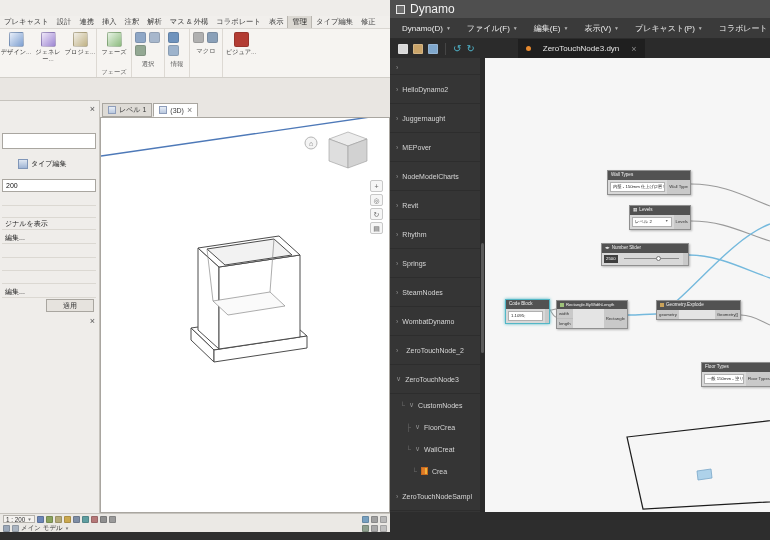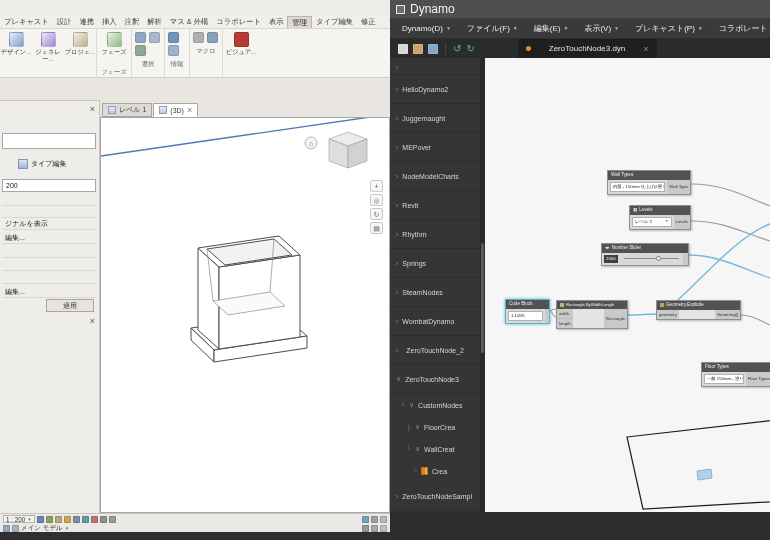--- a/index.html
+++ b/index.html
@@ -13,7 +13,7 @@
 .rv-user{margin-left:auto;display:flex;align-items:center;gap:3px;font-size:7.5px;color:#444}
 .avatar{width:8px;height:8px;border-radius:50%;background:#9aa7b8;border:1px solid #7d8a9a}
 .helpdot{width:9px;height:9px;border-radius:50%;background:#3d7edb;color:#fff;font-size:7px;line-height:9px;text-align:center}
-.rv-tabs{position:absolute;left:0;top:16px;width:100%;height:13px;background:#f1efec;display:flex;align-items:flex-start;font-size:7.3px;color:#3c3c3c;border-bottom:1px solid #d9d6d1;overflow:hidden}
+.rv-tabs{position:absolute;left:0;top:16px;width:100%;height:13px;background:#f1efec;display:flex;align-items:center;font-size:7.3px;color:#3c3c3c;border-bottom:1px solid #d9d6d1;overflow:hidden}
 .rv-tab{padding:1px 4px 2px;white-space:nowrap}
 .rv-tab.active{background:#dcd9d3;border:1px solid #b9b6b0;border-bottom:none;color:#111}
 .rv-ribbon{position:absolute;left:0;top:29px;width:100%;height:49px;background:#f6f4f1;border-bottom:1px solid #d2cfc9;display:flex}

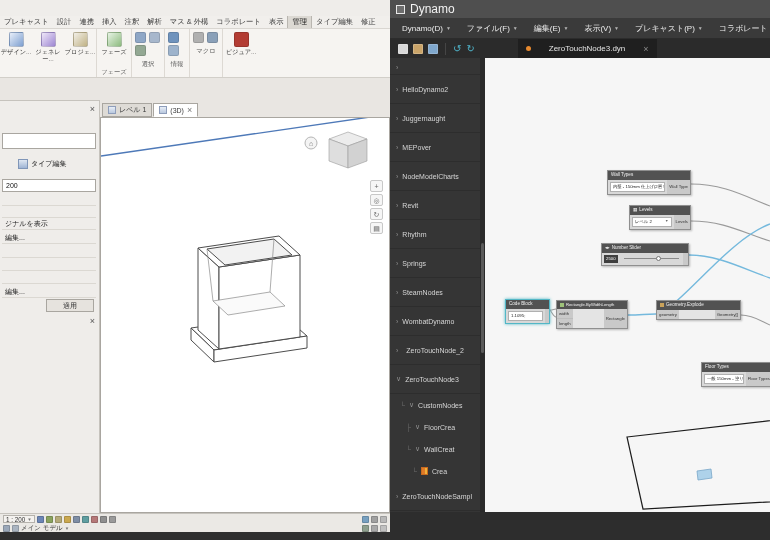--- a/index.html
+++ b/index.html
@@ -59,7 +59,7 @@
 .ticon{width:10px;height:10px;border-radius:1px;border:1px solid rgba(255,255,255,.18)}
 .tglyph{font-size:10px;color:#4fb3c9;line-height:10px}
 .tsep{width:1px;height:12px;background:#454545;margin:0 2px}
-.dyn-tab{margin-left:38px;height:19px;display:flex;align-items:center;gap:18px;background:#1f1f1f;padding:0 8px;font-size:8px;color:#e4e4e4;white-space:nowrap}
+.dyn-tab{margin-left:38px;height:19px;display:flex;align-items:center;gap:12px;background:#1f1f1f;padding:0 8px;font-size:8px;color:#e4e4e4;white-space:nowrap}
 .tab-dot{width:5px;height:5px;border-radius:50%;background:#e88a2f}
 .tab-x{color:#8a8a8a;font-size:9px}
 .dyn-body{position:absolute;left:0;top:58px;width:100%;height:454px}

